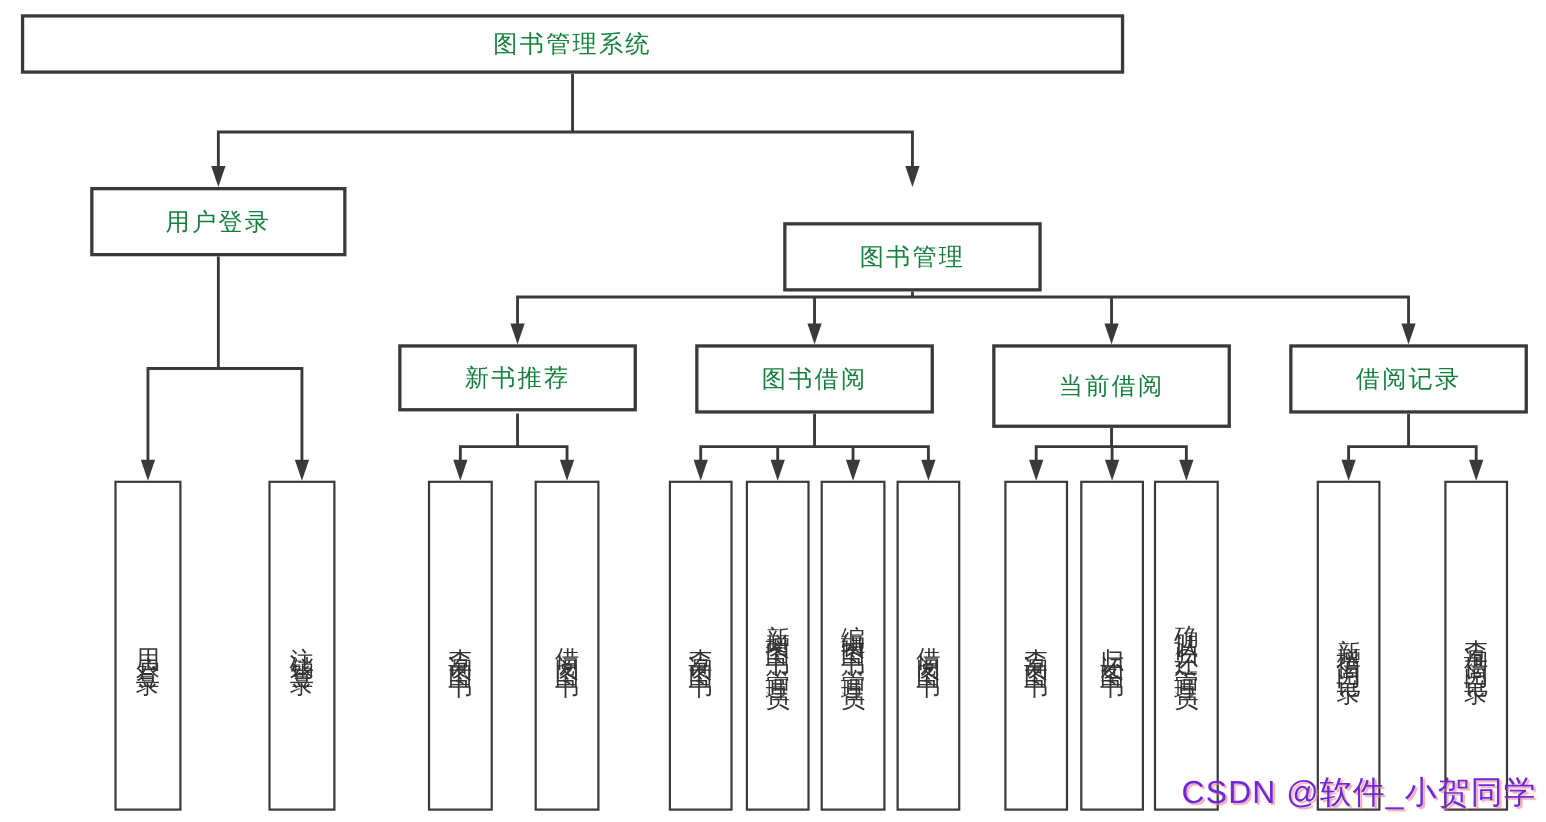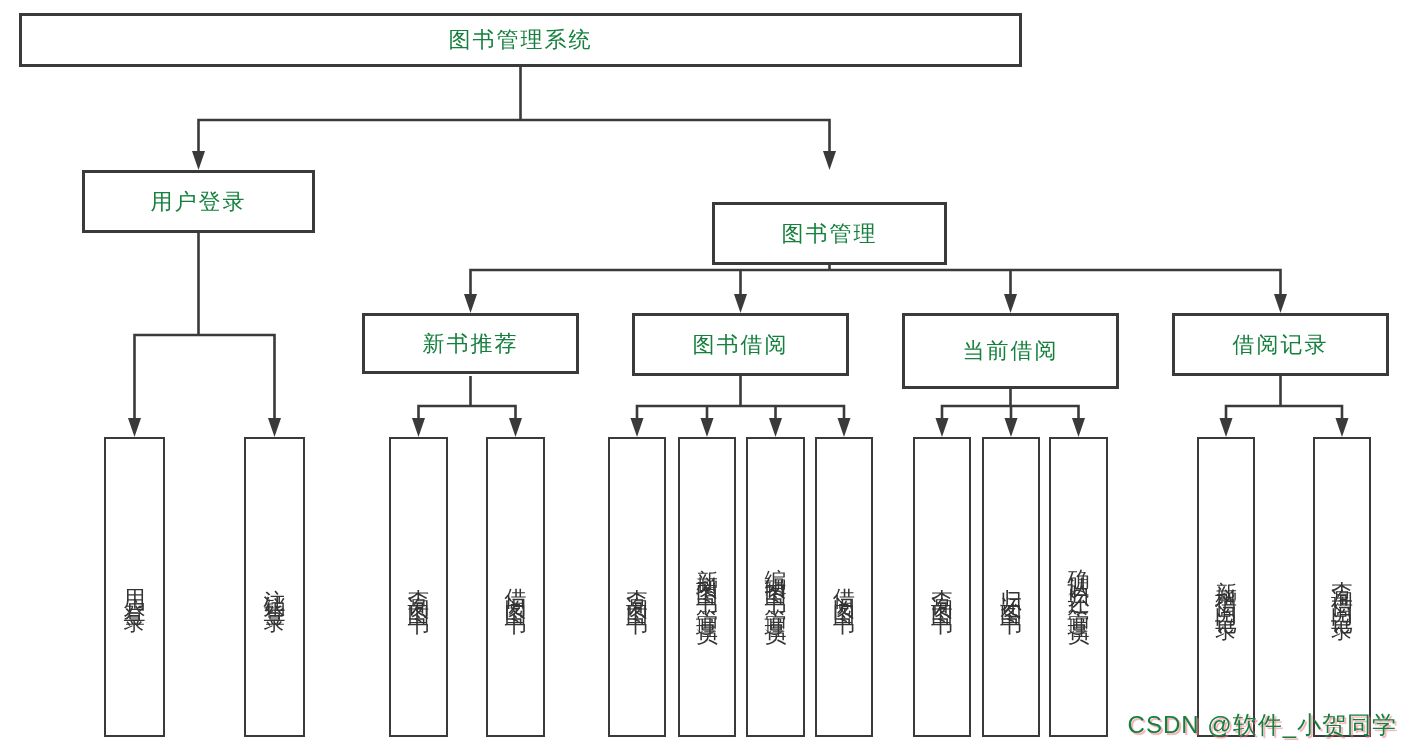--- a/index.html
+++ b/index.html
@@ -53,8 +53,8 @@
     position: absolute;
     right: 8px;
     bottom: 6px;
-    font-size: 24px;
-    color: #15803d;
+    font-size: 29px;
+    color: #6d28d9;
     letter-spacing: 1px;
     text-shadow: 2px 2px 1px rgba(238, 122, 136, 0.65);
     white-space: nowrap;

